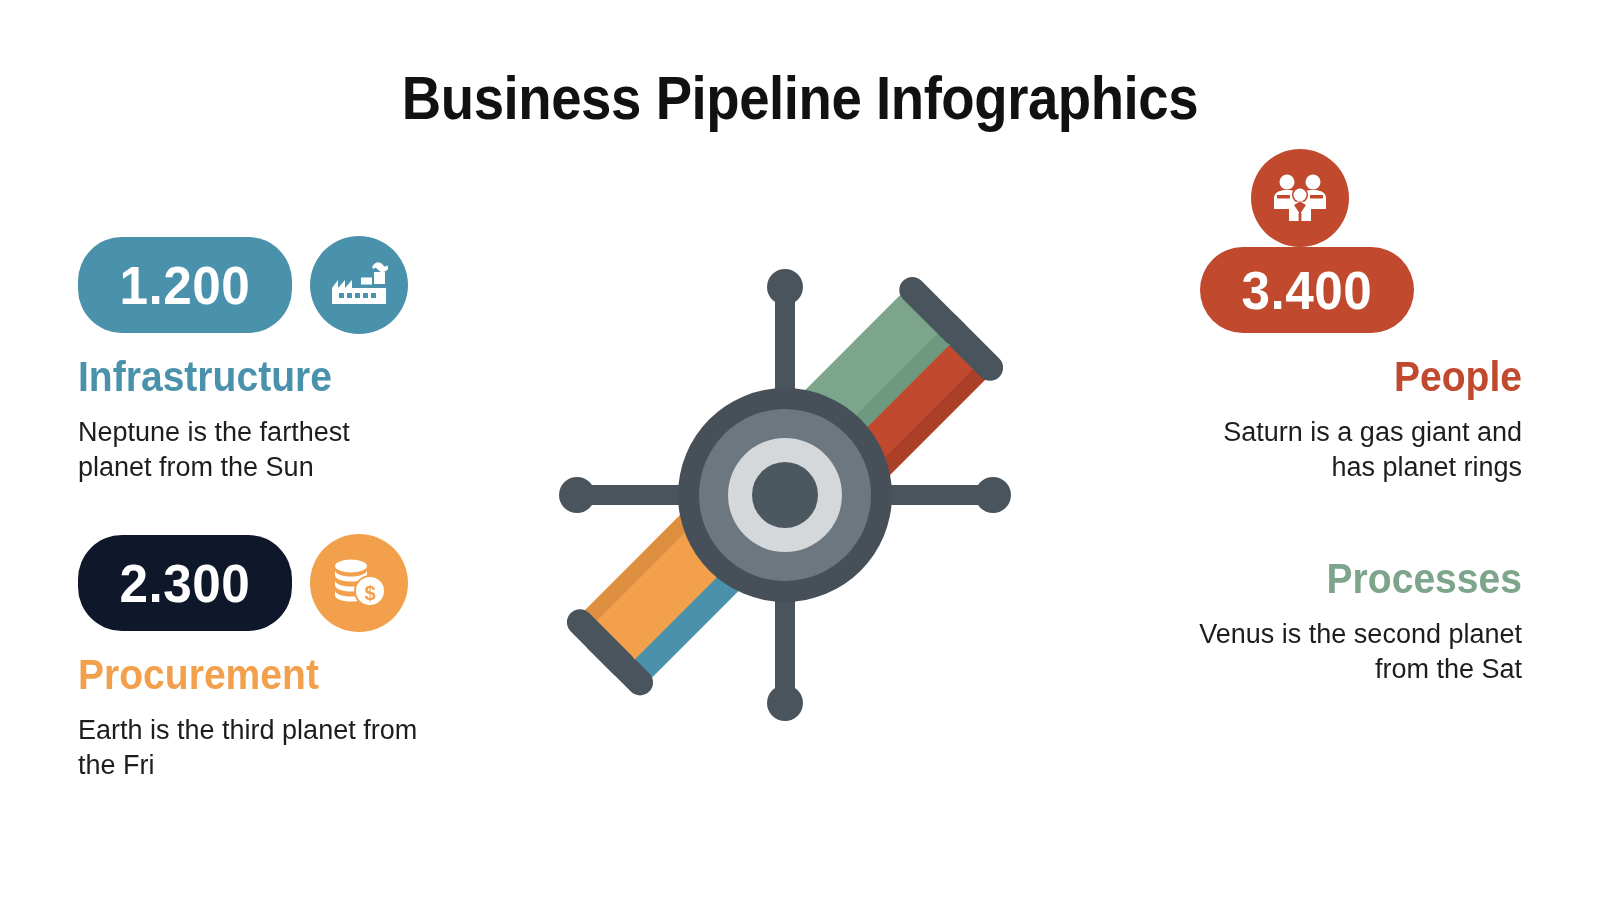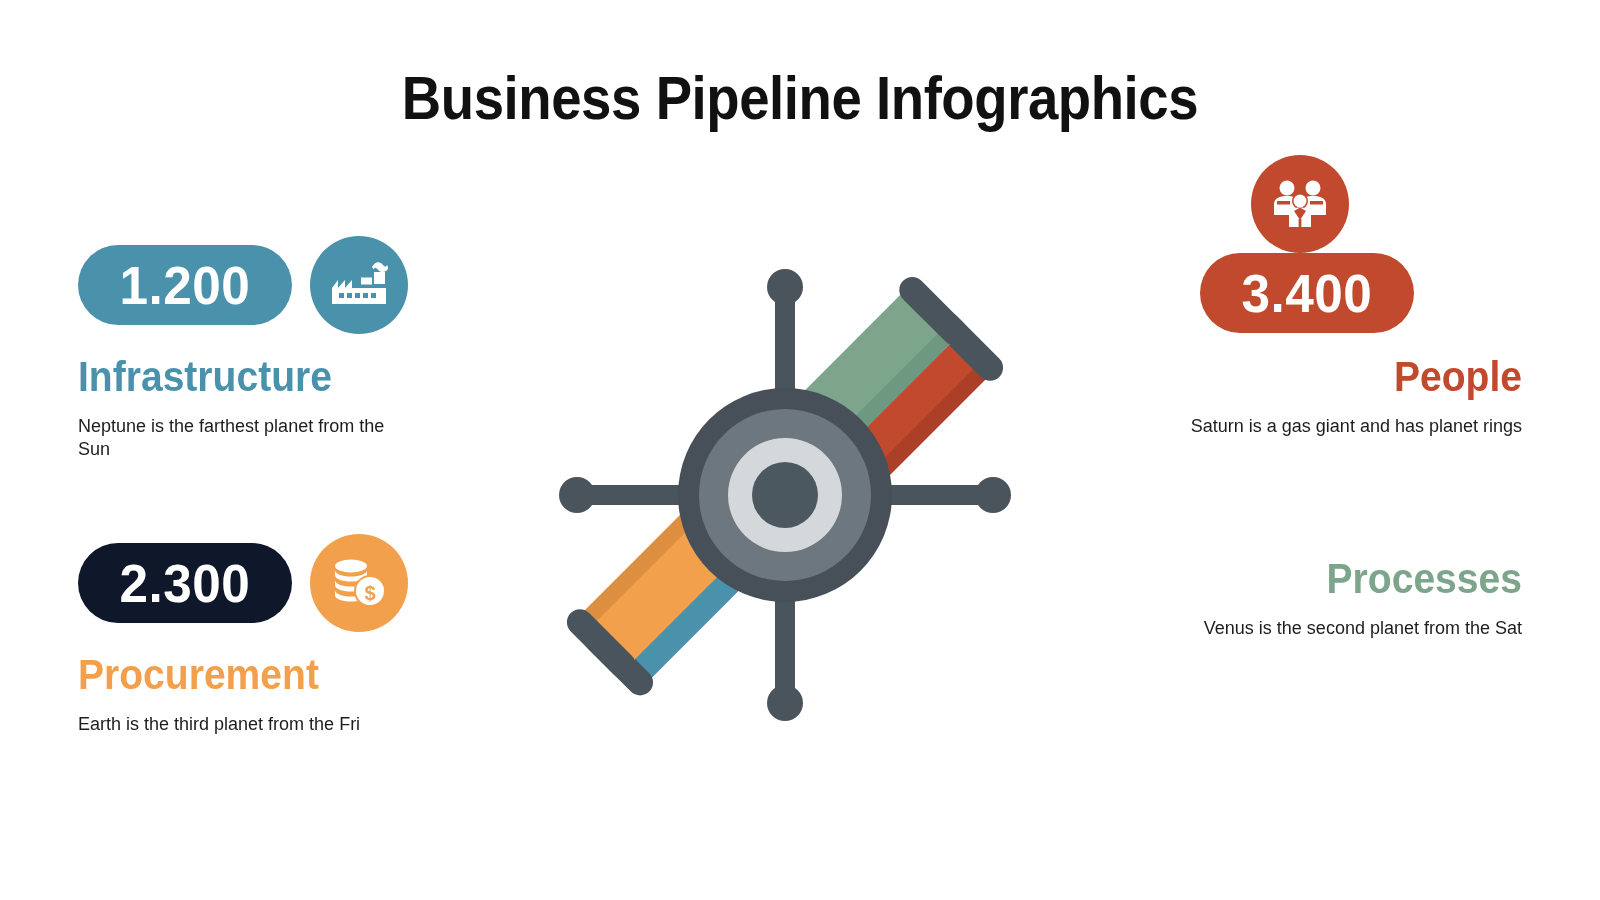--- a/index.html
+++ b/index.html
@@ -53,7 +53,7 @@
   .block.right .badge-row { justify-content: flex-end; flex-direction: column; }
 
   .pill {
-    height: 80px;
+    height: 96px;
     min-width: 214px;
     border-radius: 44px;
     display: flex;

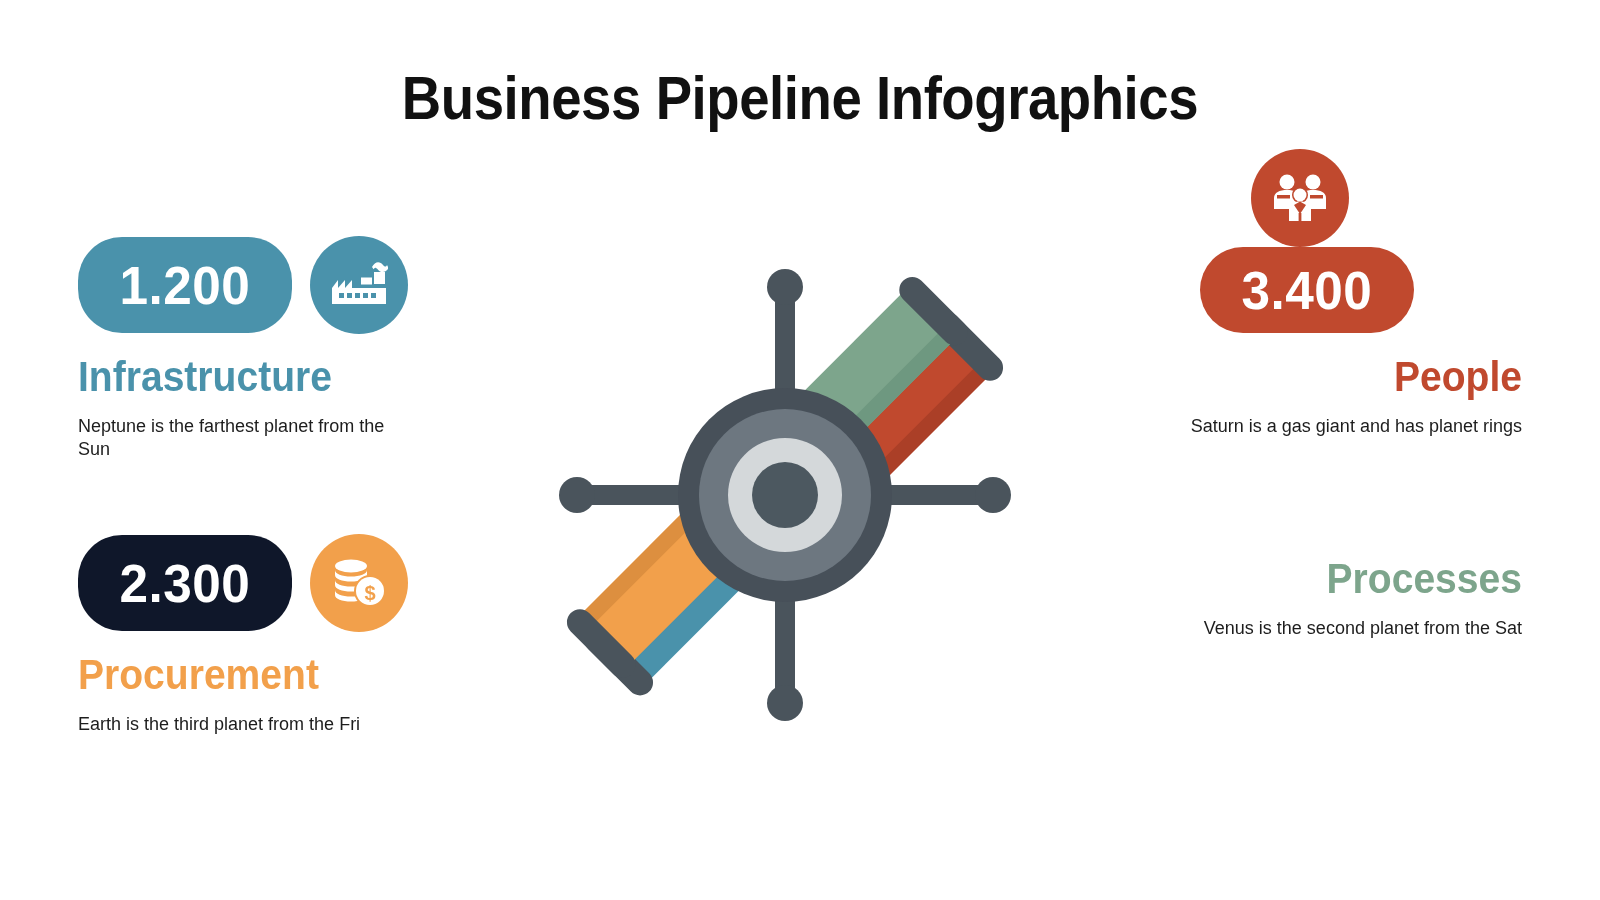--- a/index.html
+++ b/index.html
@@ -98,7 +98,7 @@
 
   .block-desc {
     font-family: "Liberation Sans", sans-serif;
-    font-size: 18px;
+    font-size: 27px;
     line-height: 1.28;
     color: #1d1d1d;
     margin-top: 16px;

